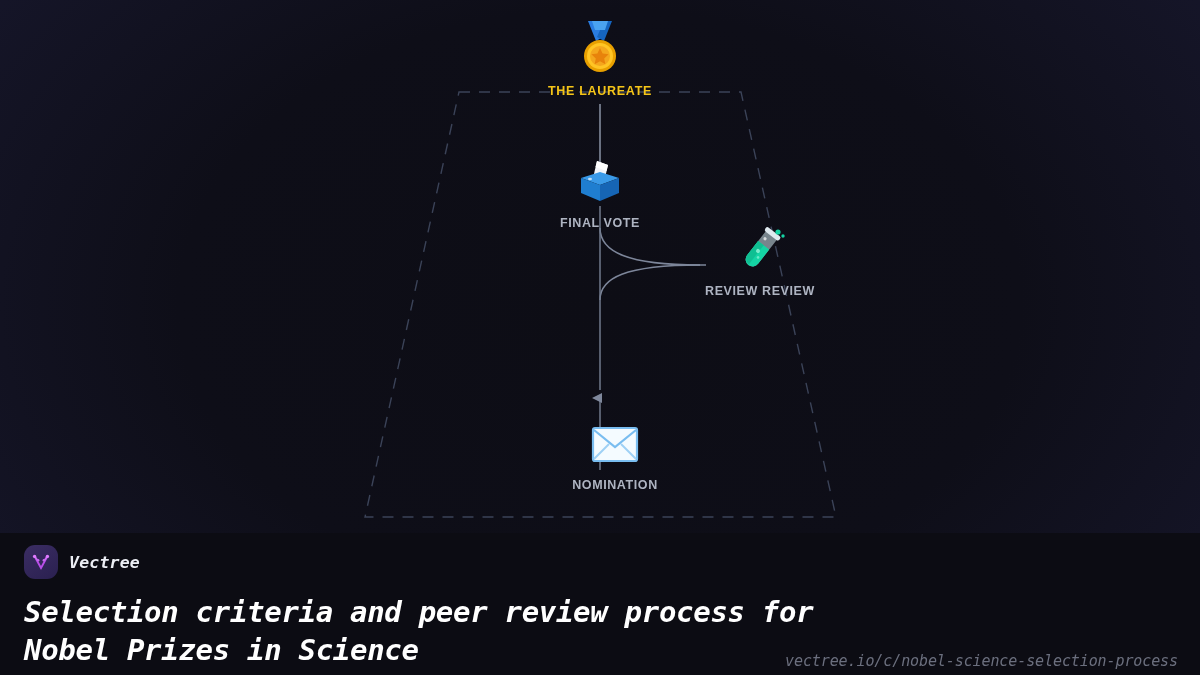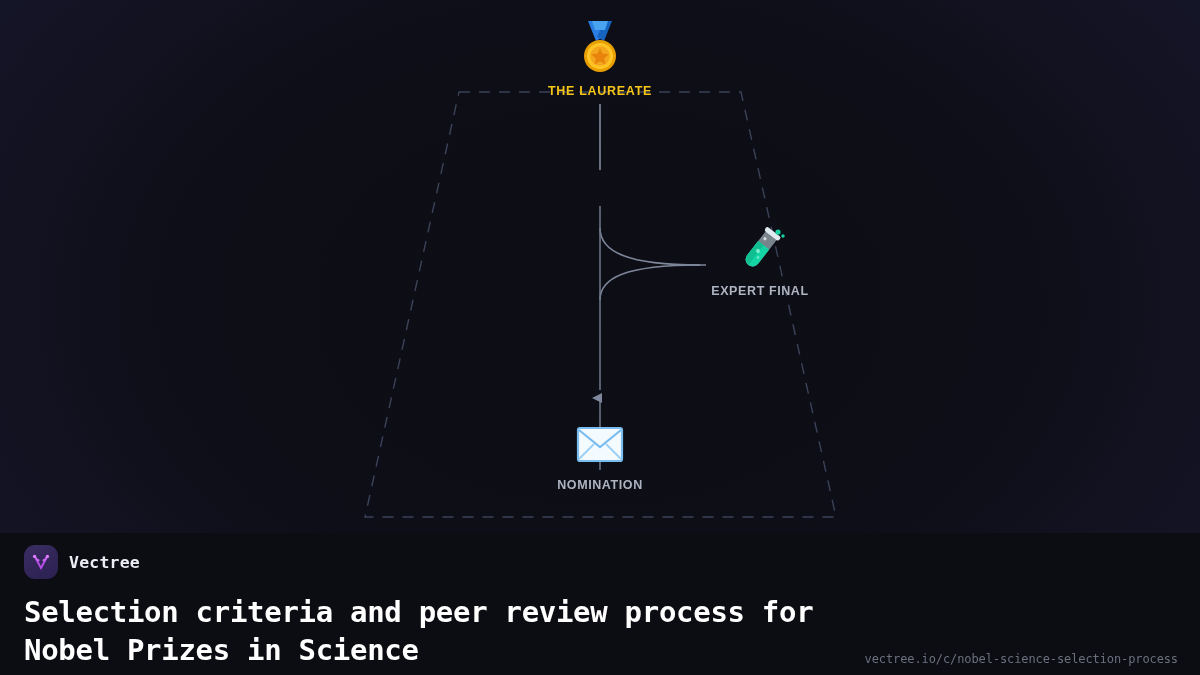--- a/index.html
+++ b/index.html
@@ -102,6 +102,19 @@
       <span class="label">THE LAUREATE</span>
     </div>
 
+    <div class="node" style="left:600px; top:158px;">
+      <span class="glyph">
+        <svg width="54" height="50" viewBox="0 0 54 50" xmlns="http://www.w3.org/2000/svg">
+          <path d="M24,3 L35,7 L31,24 L20,20 Z" fill="#f2f4f8"></path>
+          <path d="M27,14 L8,20 L27,27 L46,20 Z" fill="#3a9ae8"></path>
+          <path d="M8,20 L8,35 L27,43 L27,27 Z" fill="#1f7ed0"></path>
+          <path d="M46,20 L46,35 L27,43 L27,27 Z" fill="#1665b5"></path>
+          <ellipse cx="17" cy="21" rx="2" ry="1.2" fill="#bfe0fa"></ellipse>
+          <path d="M24,3 L35,7 L33.5,13 L22.5,9 Z" fill="#ffffff"></path>
+        </svg>
+      </span>
+      <span class="label">FINAL VOTE</span>
+    </div>
 
     <div class="node" style="left:760px; top:224px;">
       <span class="glyph">

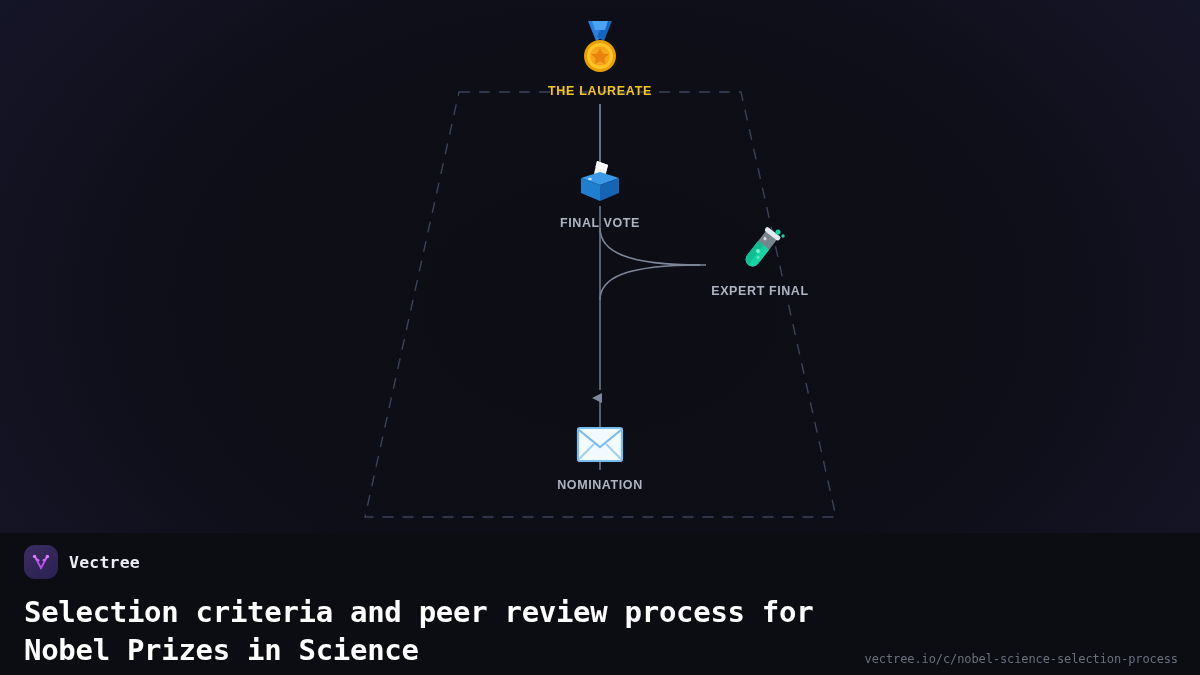--- a/index.html
+++ b/index.html
@@ -132,7 +132,7 @@
           <circle cx="49" cy="12" r="1.7" fill="#14d4a4"></circle>
         </svg>
       </span>
-      <span class="label">EXPERT FINAL</span>
+      <span class="label">REVIEW REVIEW</span>
     </div>
 
 

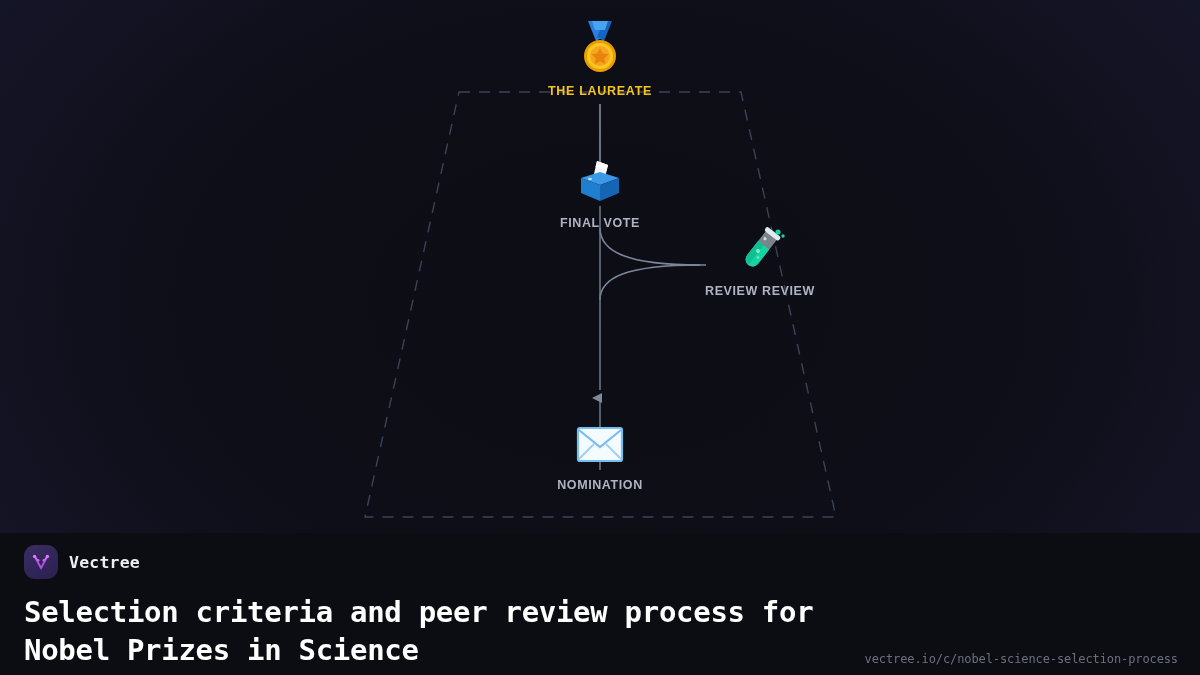--- a/index.html
+++ b/index.html
@@ -136,7 +136,7 @@
     </div>
 
 
-    <div class="node" style="left:600px; top:422px;">
+    <div class="node" style="left:615px; top:422px;">
       <span class="glyph">
         <svg width="50" height="48" viewBox="0 0 50 48" xmlns="http://www.w3.org/2000/svg">
           <rect x="3" y="6" width="44" height="33" rx="2" fill="#f4fbff" stroke="#79bdf0" stroke-width="2.2"></rect>

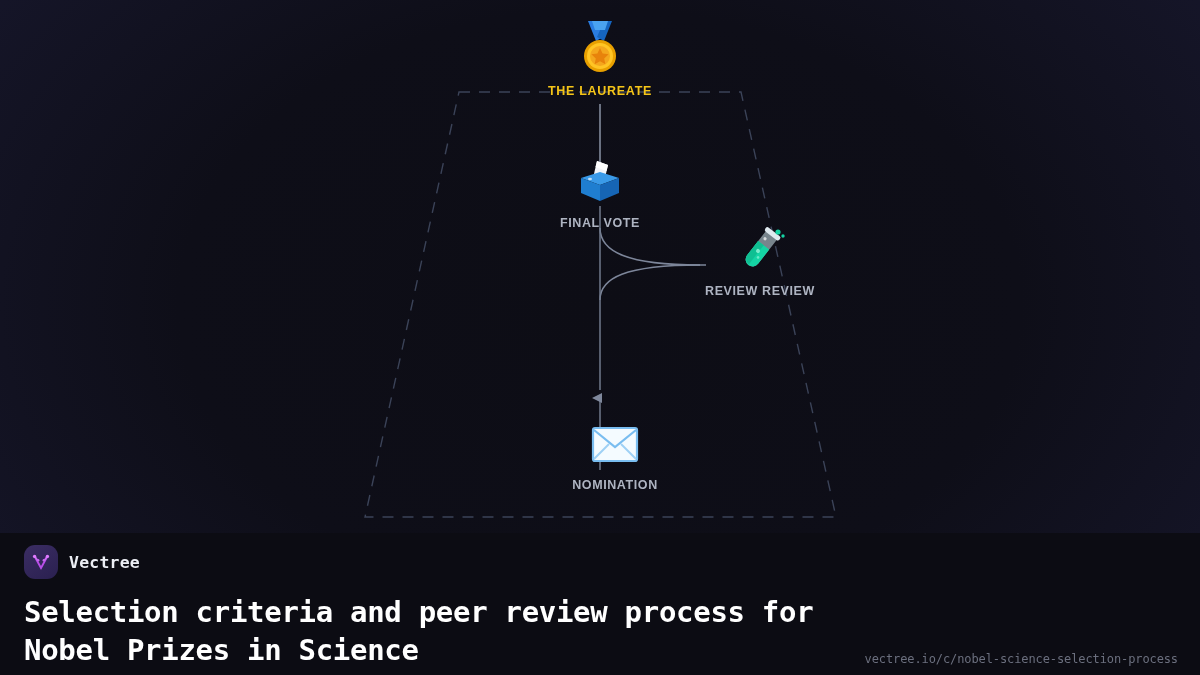--- a/index.html
+++ b/index.html
@@ -32,6 +32,7 @@
   #footer {
     position:absolute; left:0; top:533px; width:1200px; height:142px;
     background:#0c0c13;
+    font-style:italic;
   }
   #brand { position:absolute; left:24px; top:12px; display:flex; align-items:center; gap:11px; }
   #brand-logo {

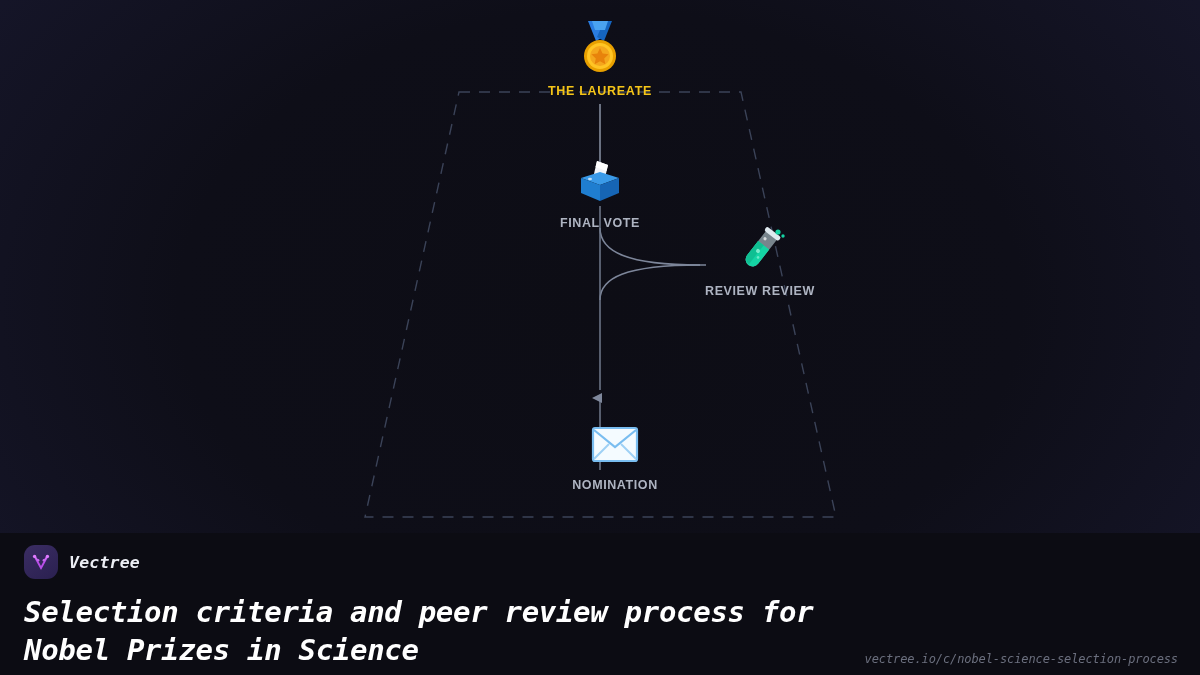--- a/index.html
+++ b/index.html
@@ -53,7 +53,7 @@
   #page-url {
     position:absolute; right:22px; top:119px;
     font-family:"DejaVu Sans Mono", monospace;
-    font-size:12px; color:#6b6f7e; letter-spacing:-0.1px;
+    font-size:15px; color:#6b6f7e; letter-spacing:-0.1px;
   }
 </style>
 </head>

